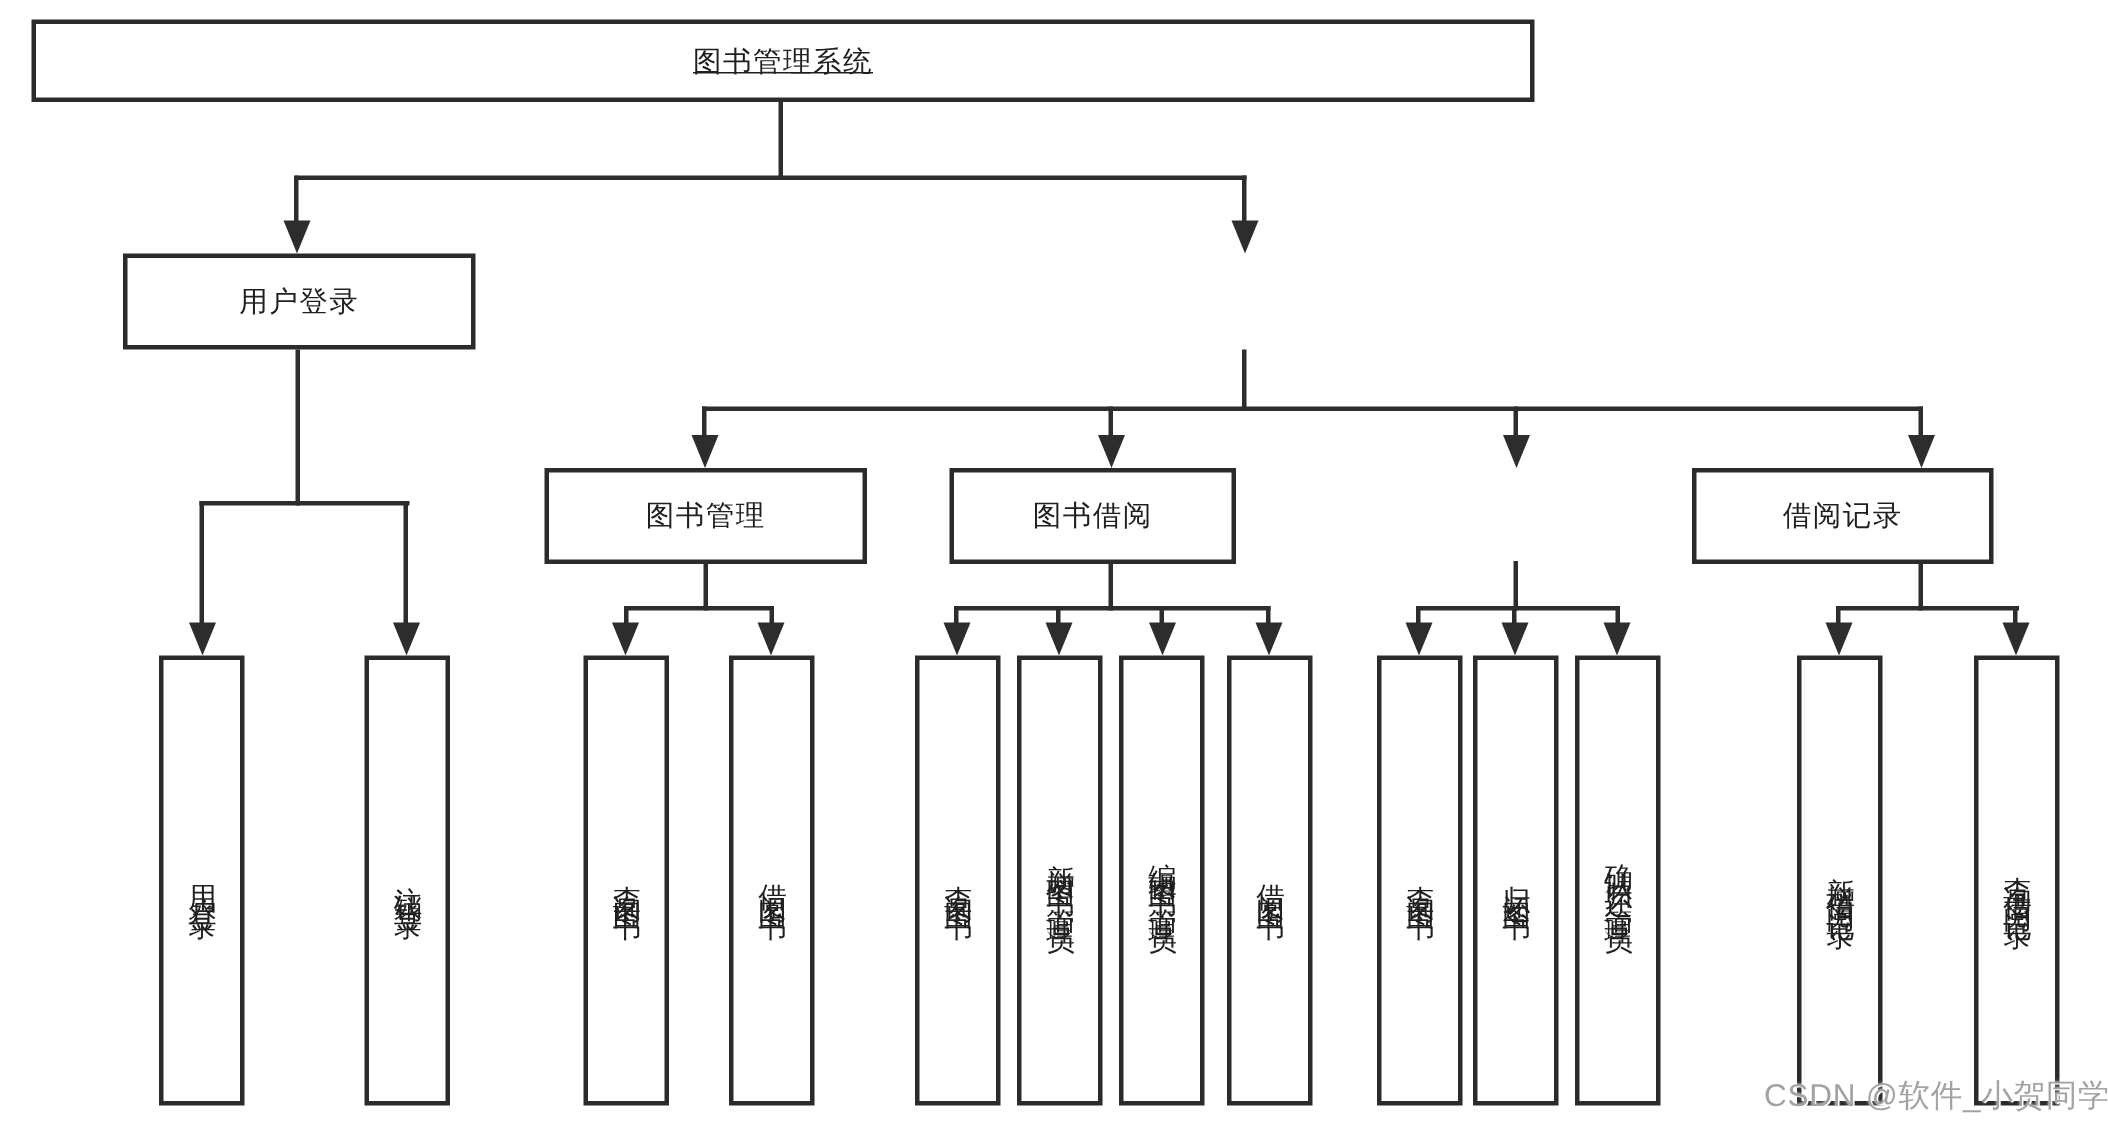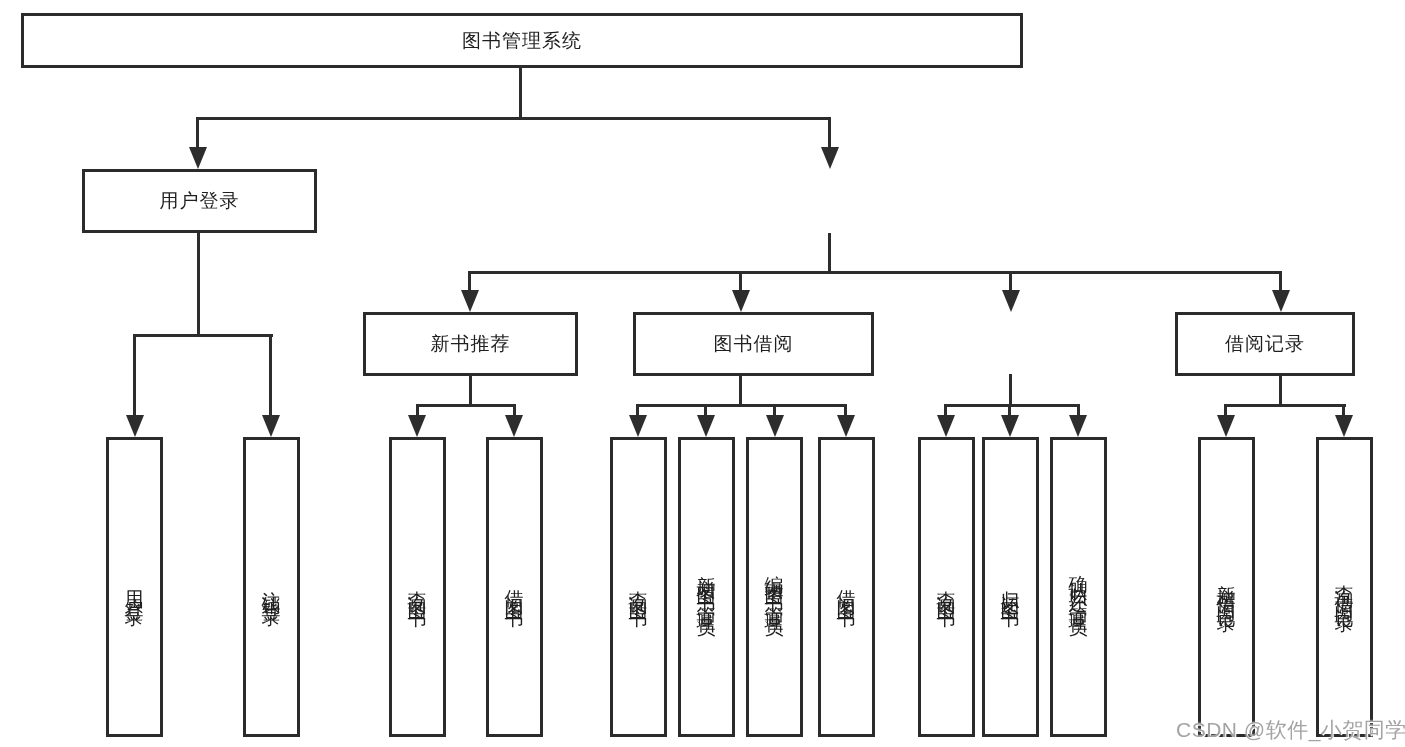--- a/index.html
+++ b/index.html
@@ -66,7 +66,7 @@
     border-top: 22px solid #2d2d2d;
   }
   
-  #b-root    { left: 21px;   top: 13px;  width: 1002px; height: 55px; }
+  #b-root    { left: 21px;   top: 13px;  width: 1002px; height: 55px; text-decoration: underline; }
   #b-login   { left: 82px;   top: 169px; width: 235px;  height: 64px; }
   #b-mgmt    { left: 712px;  top: 169px; width: 235px;  height: 65px; }
   #b-newbook { left: 363px;  top: 312px; width: 215px;  height: 64px; }

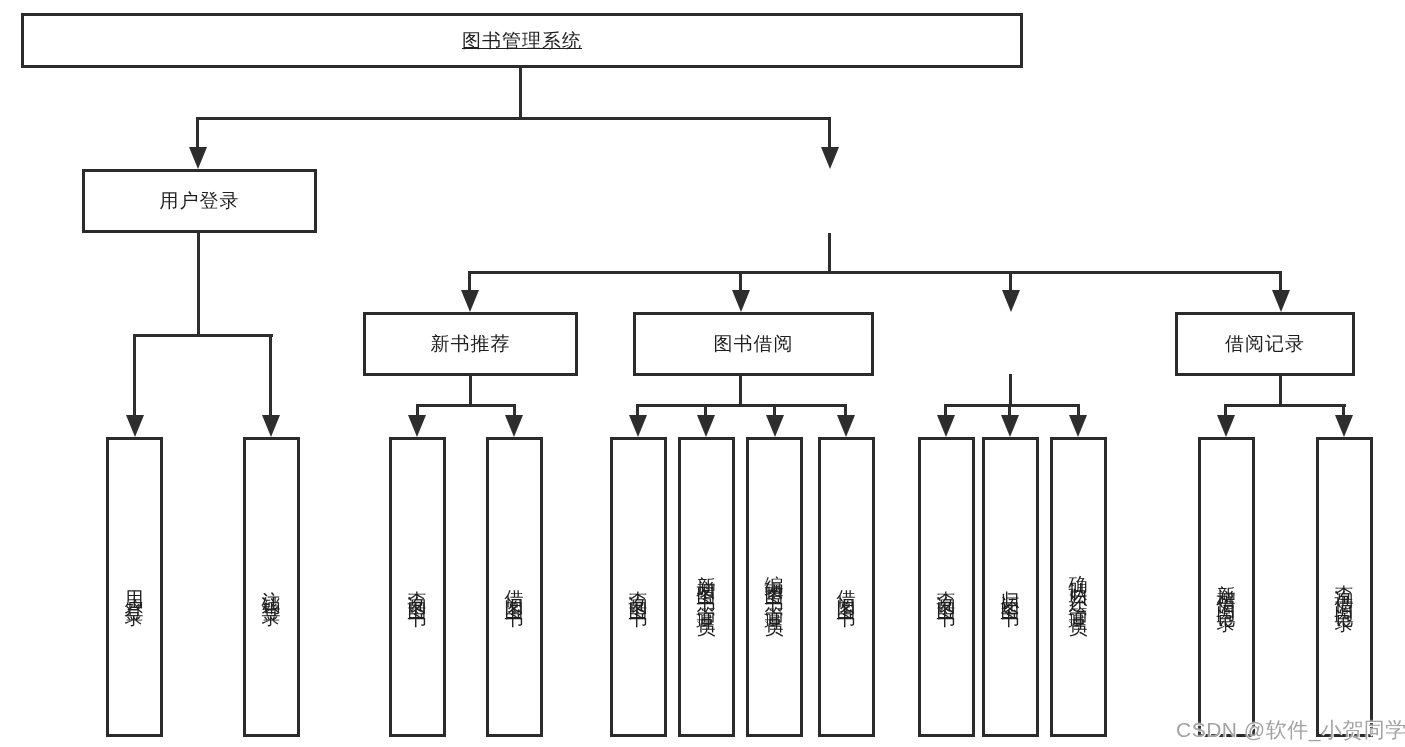--- a/index.html
+++ b/index.html
@@ -133,7 +133,7 @@
   <div class="arr" style="left:1272px; top:290px;"></div>
 
   <div class="node" id="b-newbook">
-    <span>新书推荐</span>
+    <span>图书管理</span>
   </div>
   <div class="node" id="b-borrow">
     <span>图书借阅</span>

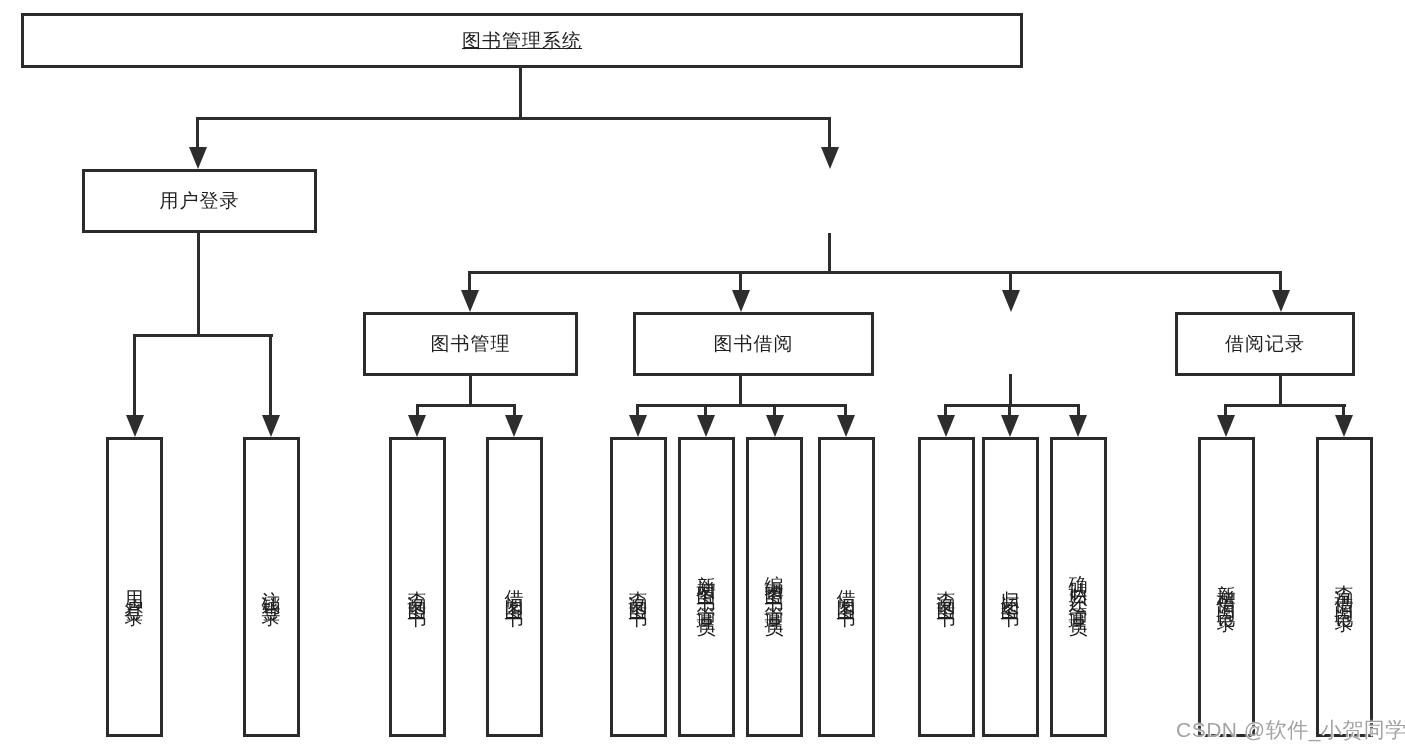--- a/index.html
+++ b/index.html
@@ -70,7 +70,7 @@
   #b-login   { left: 82px;   top: 169px; width: 235px;  height: 64px; }
   #b-mgmt    { left: 712px;  top: 169px; width: 235px;  height: 65px; }
   #b-newbook { left: 363px;  top: 312px; width: 215px;  height: 64px; }
-  #b-borrow  { left: 633px;  top: 312px; width: 241px;  height: 64px; }
+  #b-borrow  { left: 633px;  top: 312px; width: 191px;  height: 64px; }
   #b-current { left: 903px;  top: 312px; width: 215px;  height: 64px; }
   #b-records { left: 1175px; top: 312px; width: 180px;  height: 64px; justify-content: center; }
 

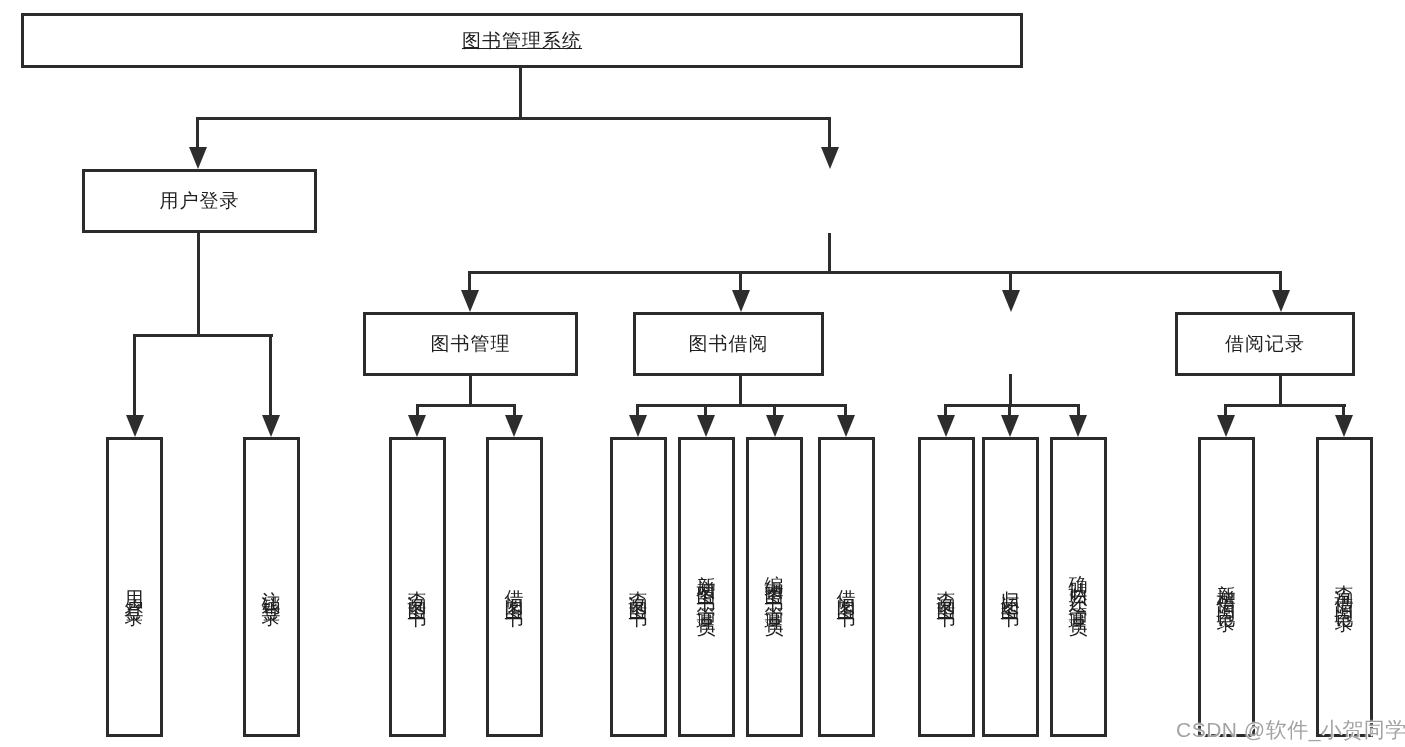--- a/index.html
+++ b/index.html
@@ -72,7 +72,7 @@
   #b-newbook { left: 363px;  top: 312px; width: 215px;  height: 64px; }
   #b-borrow  { left: 633px;  top: 312px; width: 191px;  height: 64px; }
   #b-current { left: 903px;  top: 312px; width: 215px;  height: 64px; }
-  #b-records { left: 1175px; top: 312px; width: 180px;  height: 64px; justify-content: center; }
+  #b-records { left: 1128px; top: 312px; width: 201px;  height: 64px; justify-content: center; }
 
   #lf1  { left: 106px;  }
   #lf2  { left: 243px;  }

